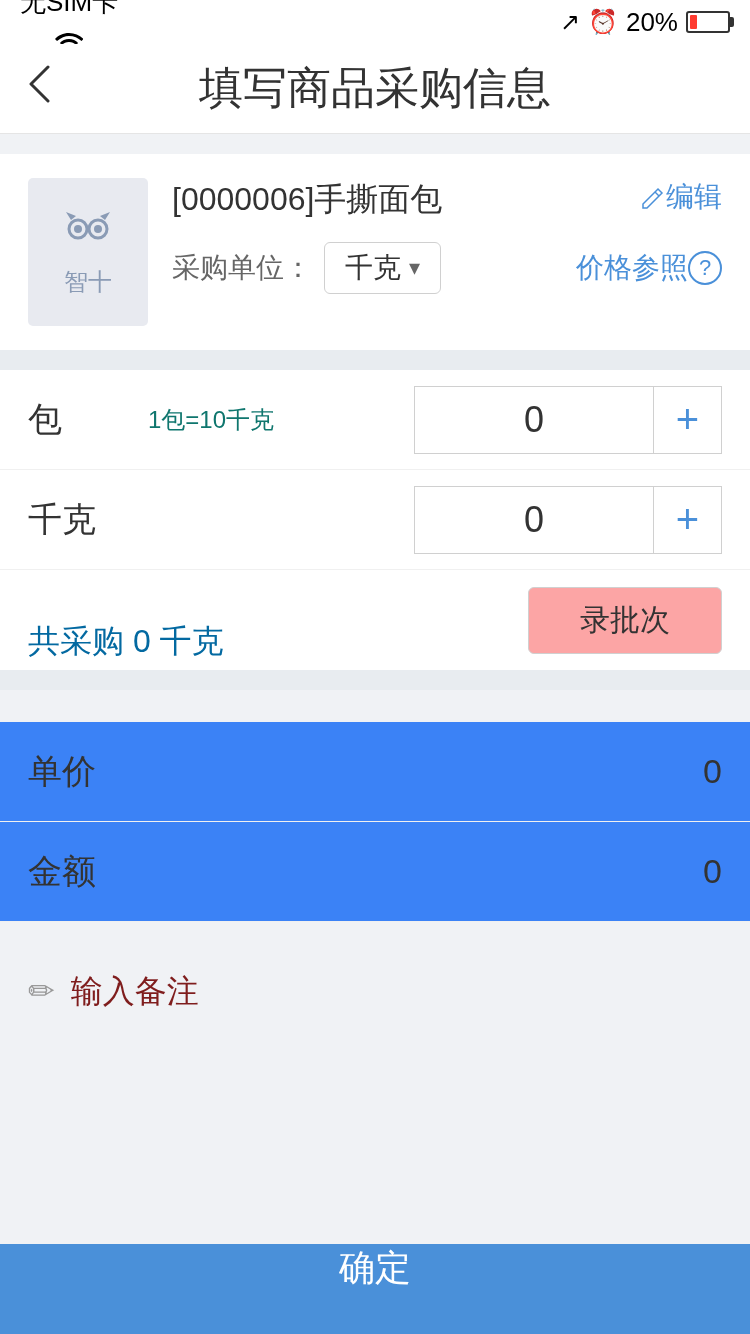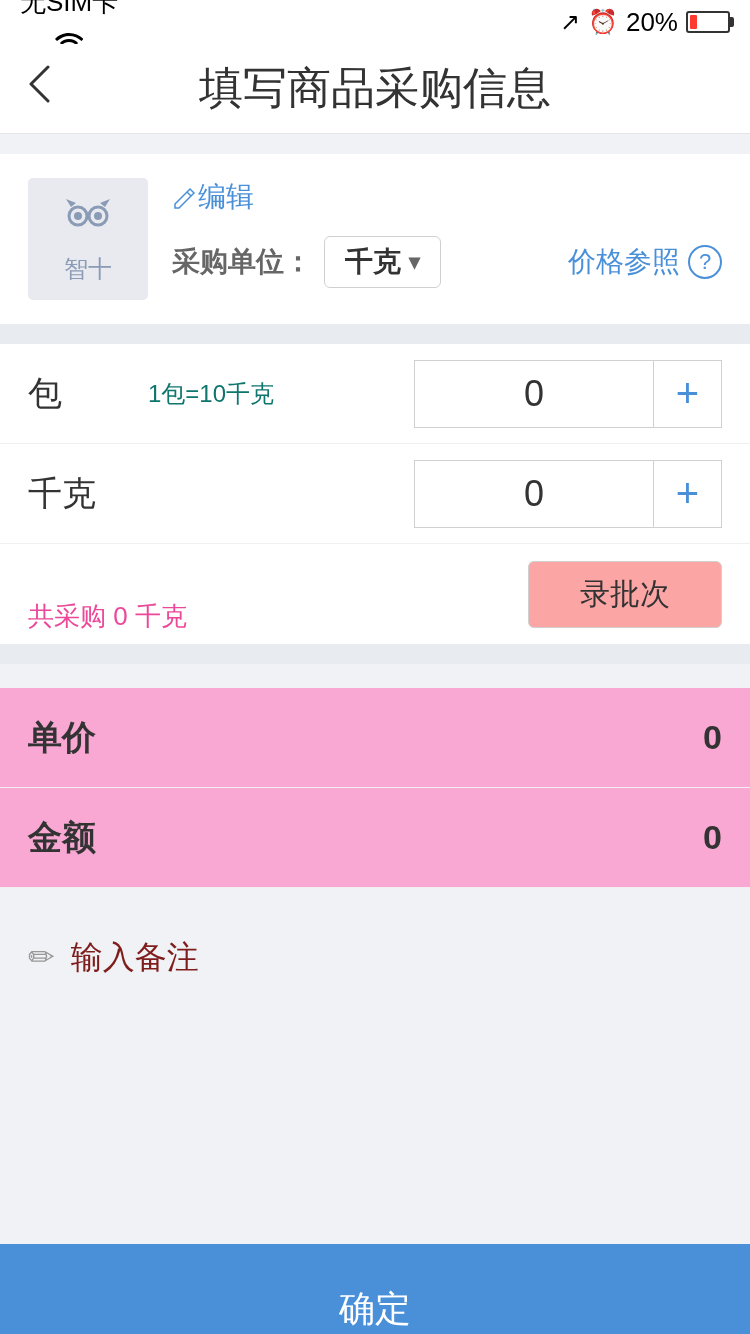--- a/index.html
+++ b/index.html
@@ -392,6 +392,9 @@
     </div>
     <div class="product-info">
       <div class="product-header">
+        <span class="product-name">
+          <span>[0000006]</span><span>手撕面包</span>
+        </span>
         <div class="edit-btn">
           <svg width="26" height="26" viewBox="0 0 26 26" fill="none">
             <path d="M3 20L18 5L22 9L7 24H3V20Z" stroke="#4a90d9" stroke-width="1.5" fill="none"></path>

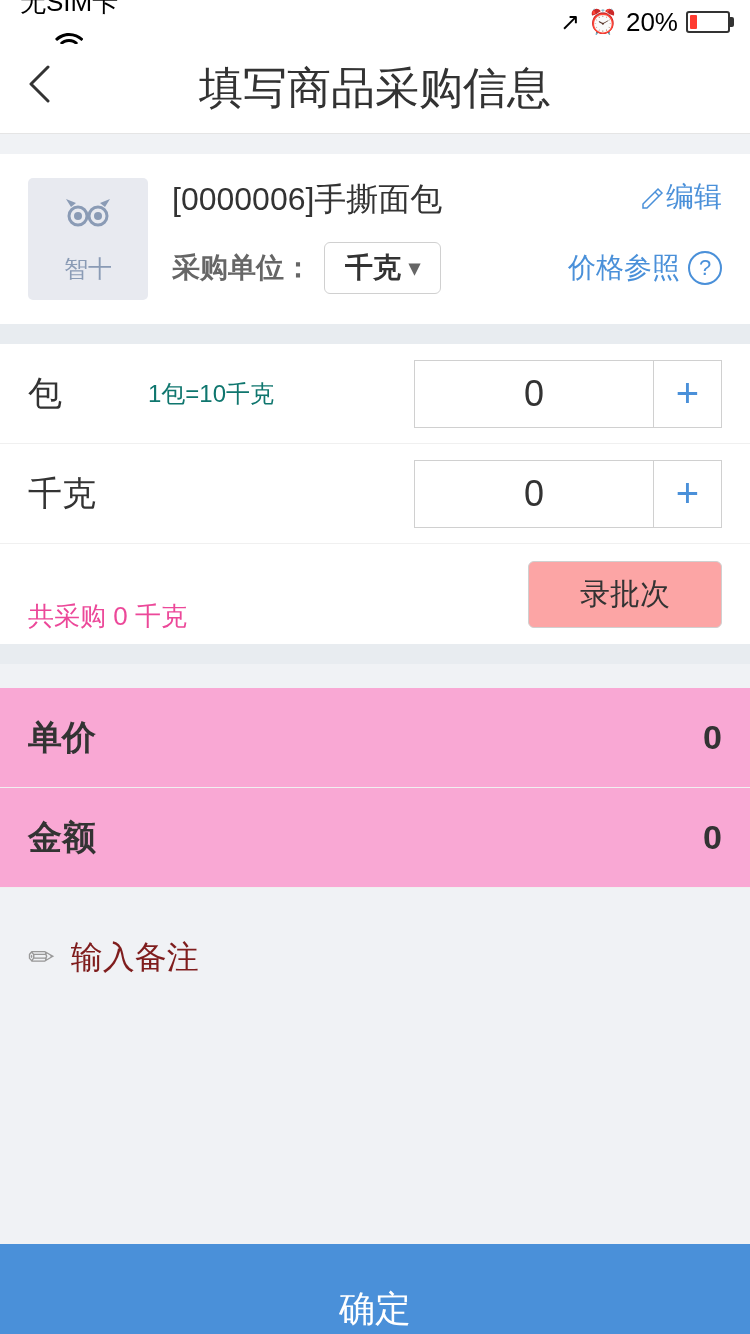--- a/index.html
+++ b/index.html
@@ -105,7 +105,7 @@
     }
     .product-image {
       width: 120px;
-      height: 122px;
+      height: 148px;
       background: #e8eaf0;
       border-radius: 5px;
       display: flex;

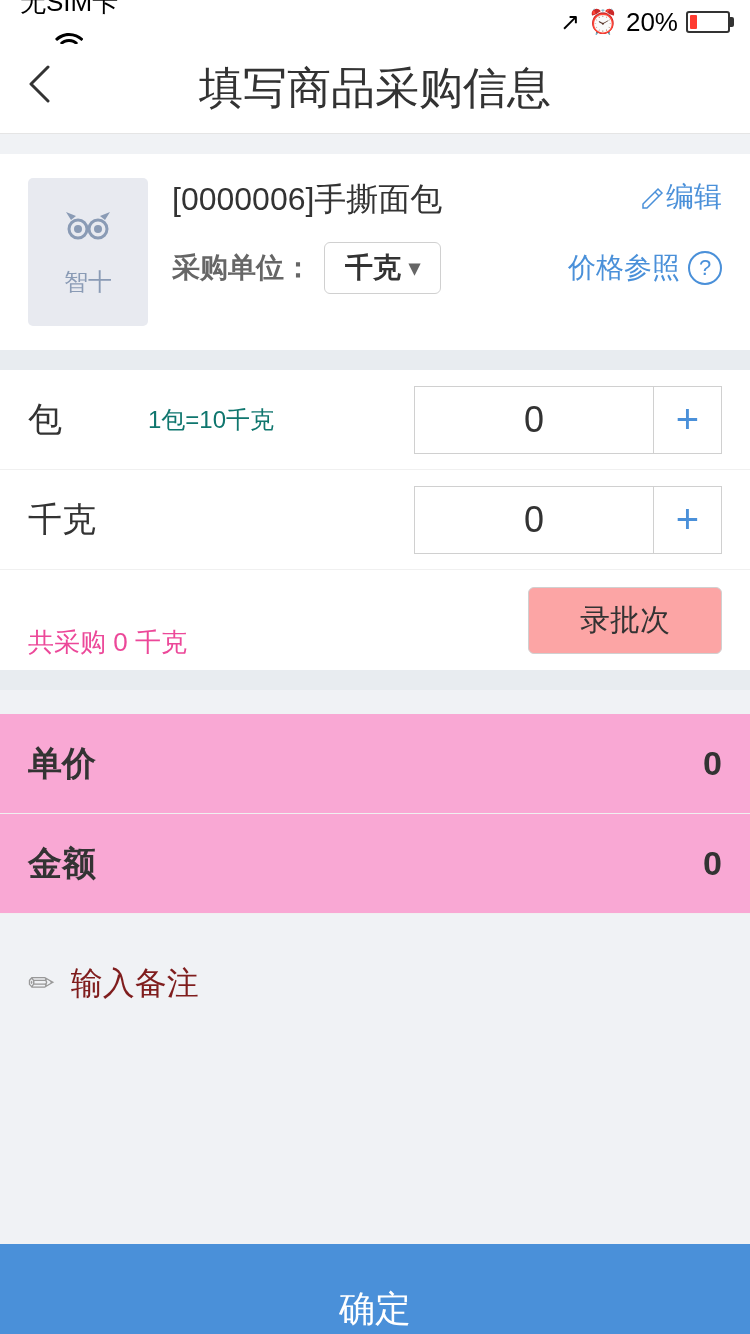--- a/index.html
+++ b/index.html
@@ -404,7 +404,7 @@
         </div>
       </div>
       <div class="product-unit-row">
-        <div style="display:flex;align-items:center;gap:12px;font-weight:bold;">
+        <div style="display:flex;align-items:center;gap:12px;">
           <span class="unit-label">采购单位：</span>
           <div class="unit-select">
             <span>千克</span>

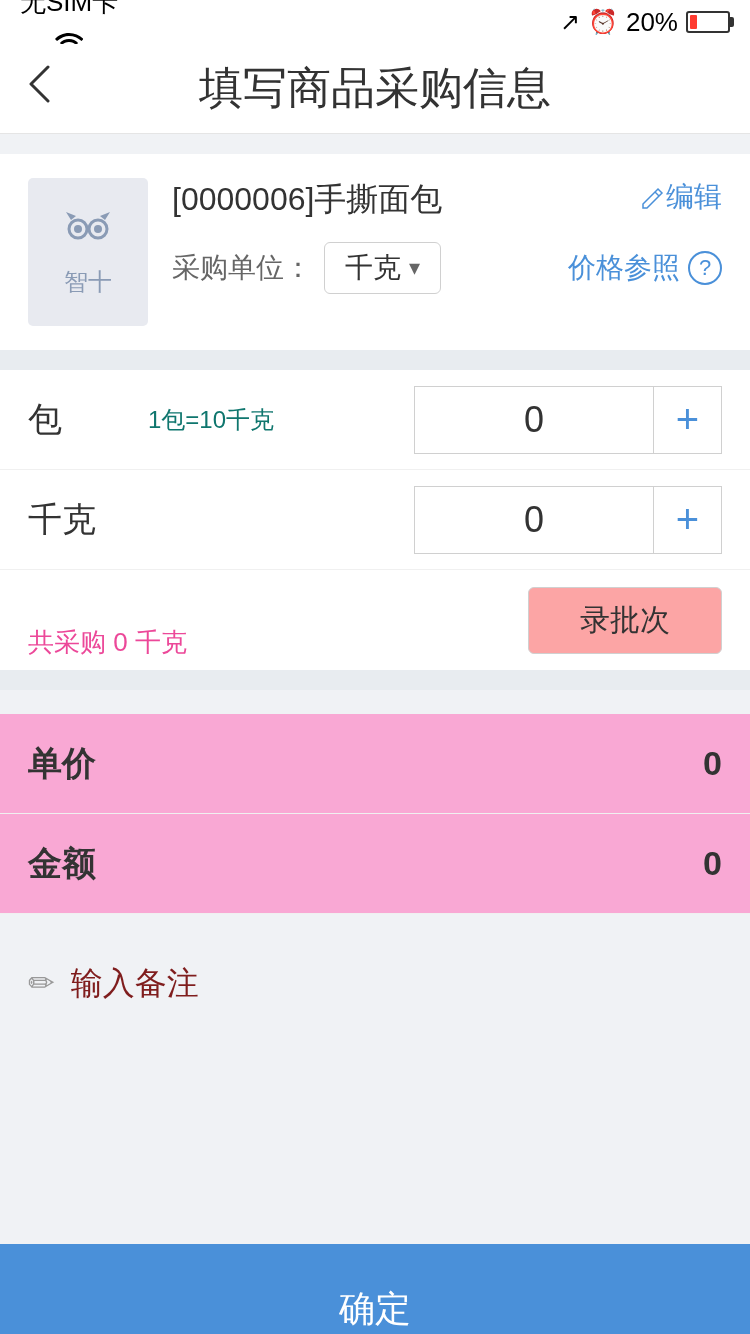--- a/index.html
+++ b/index.html
@@ -172,7 +172,6 @@
       font-size: 28px;
       display: flex;
       align-items: center;
-      gap: 8px;
       cursor: pointer;
       justify-content: center;
     }

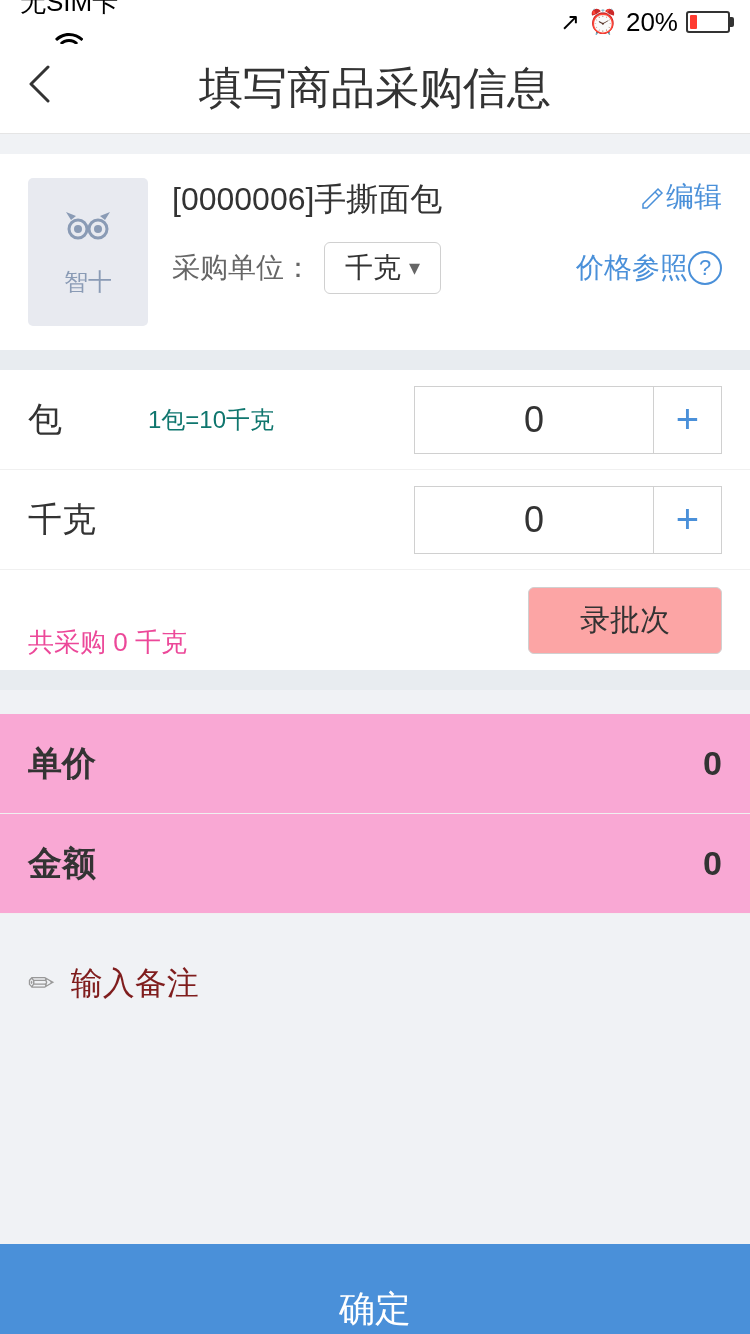--- a/index.html
+++ b/index.html
@@ -255,8 +255,8 @@
       height: 100px;
     }
     .summary-text {
-      font-size: 26px;
-      color: #ec4899;
+      font-size: 32px;
+      color: #0369a1;
       margin-top: 44px;
     }
     .record-btn {

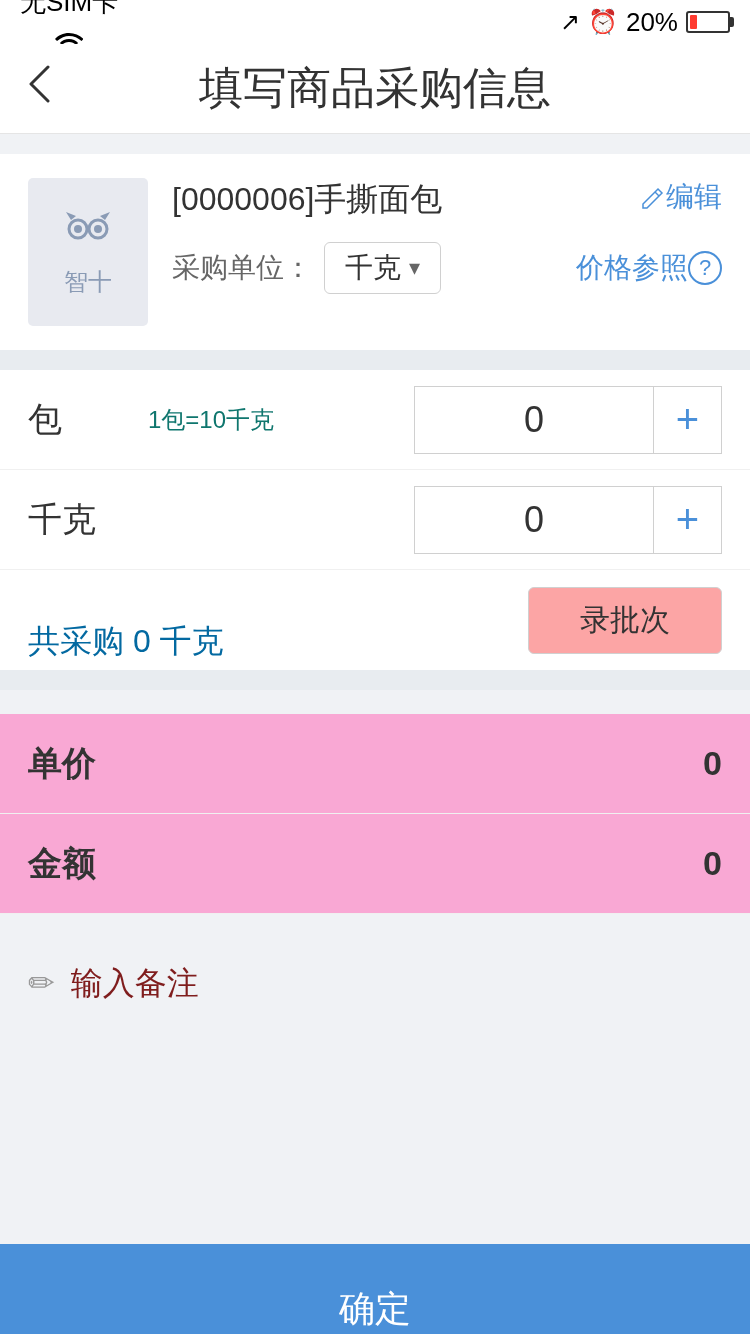--- a/index.html
+++ b/index.html
@@ -271,9 +271,8 @@
 
     
     .price-section {
-      background: #f9a8d4;
-      margin-top: 24px;
-      font-weight: bold;
+      background: #3b82f6;
+      margin-top: 32px;
     }
     .price-row {
       display: flex;

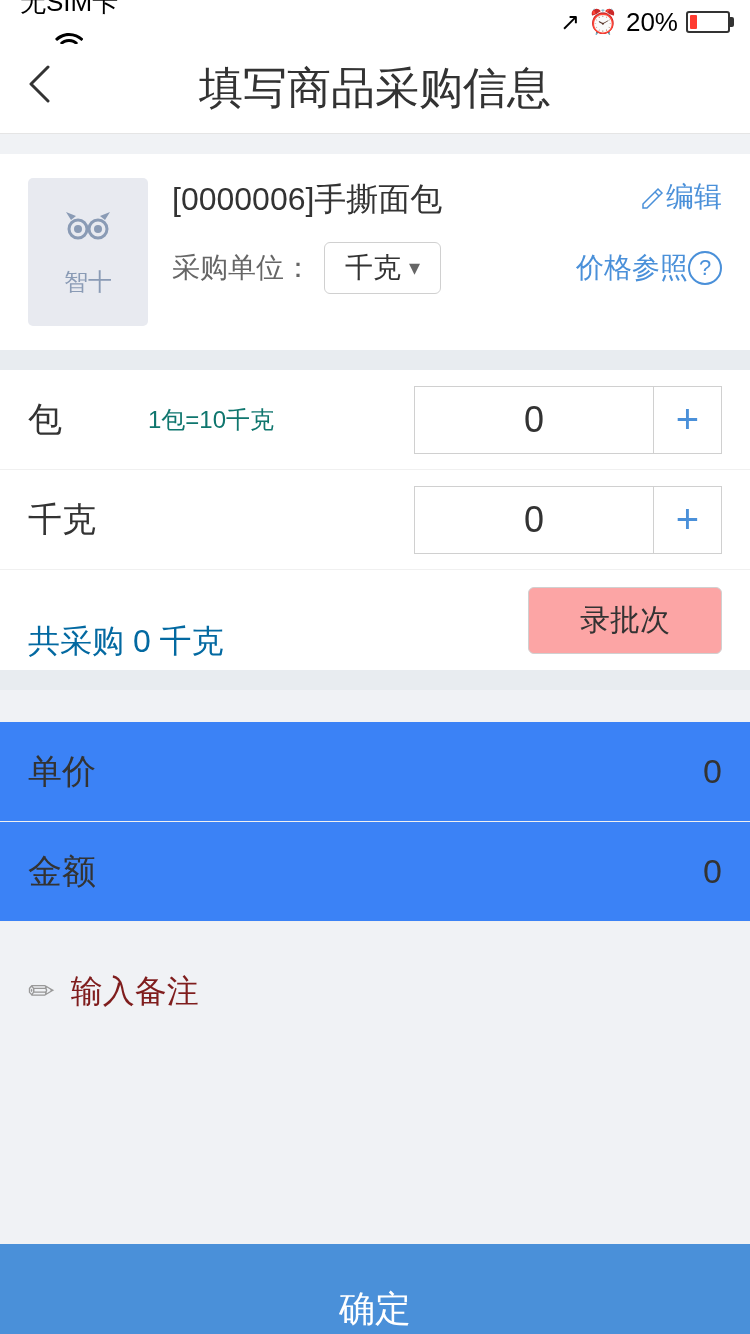--- a/index.html
+++ b/index.html
@@ -326,7 +326,7 @@
       height: 90px;
       background: #4a90d9;
       display: flex;
-      align-items: flex-end;
+      align-items: flex-start;
       justify-content: center;
       cursor: pointer;
       font-family: Liberation Serif, serif;

